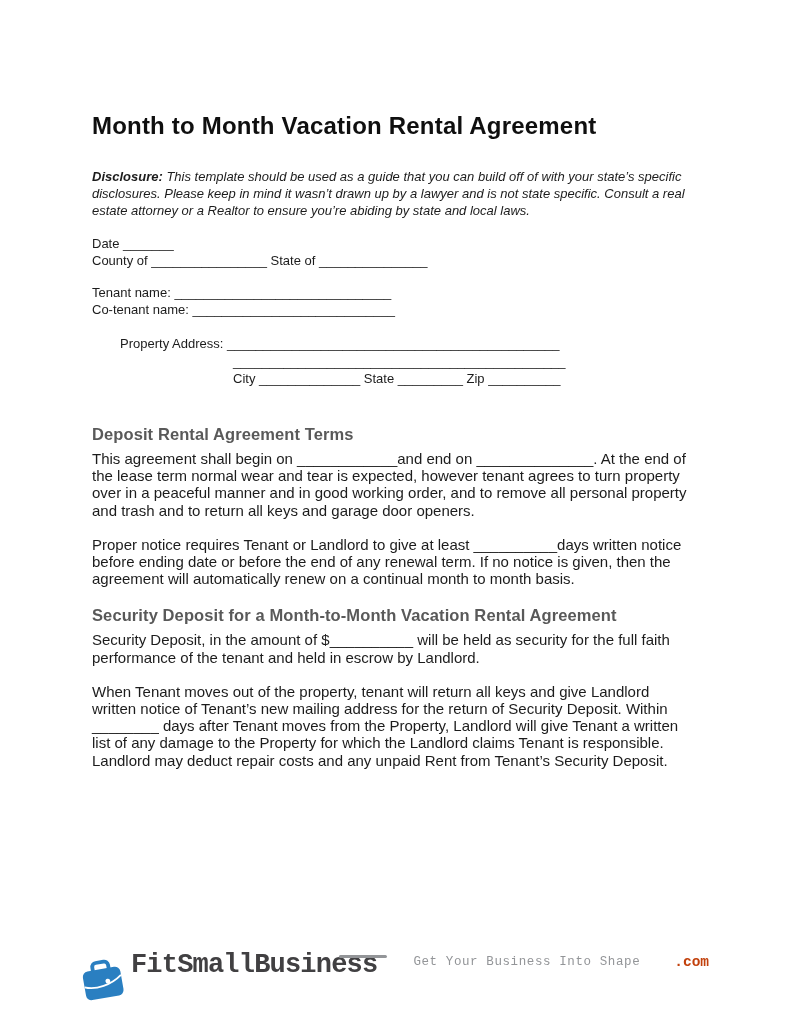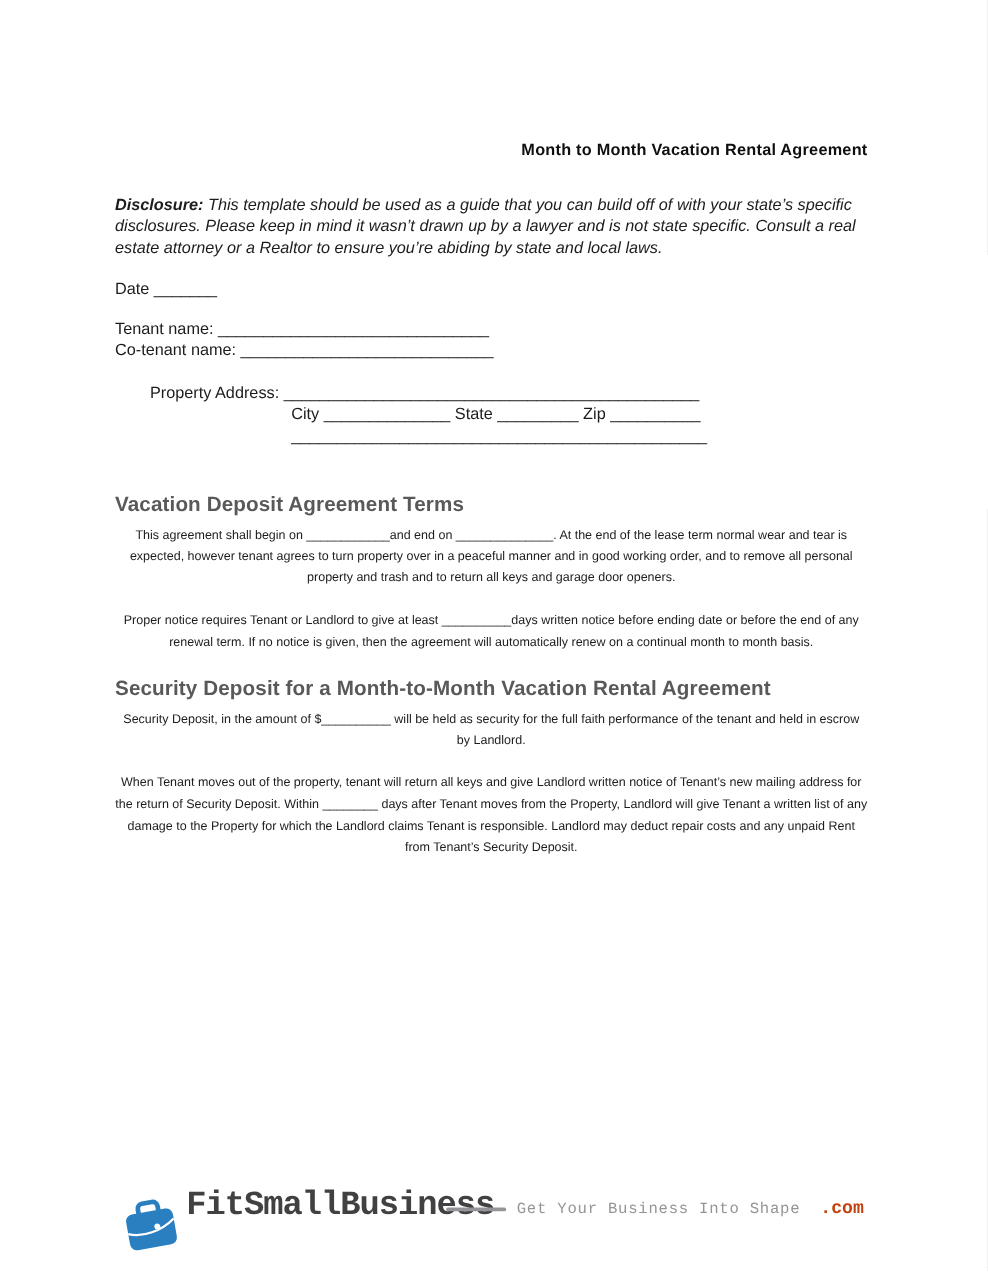--- a/index.html
+++ b/index.html
@@ -21,8 +21,8 @@
   }
   .doc-title {
     margin: 112px 0 0 0;
-    text-align: right;
-    font-size: 13px;
+    text-align: left;
+    font-size: 24px;
     font-weight: bold;
     color: #0f0f0f;
     letter-spacing: 0.2px;

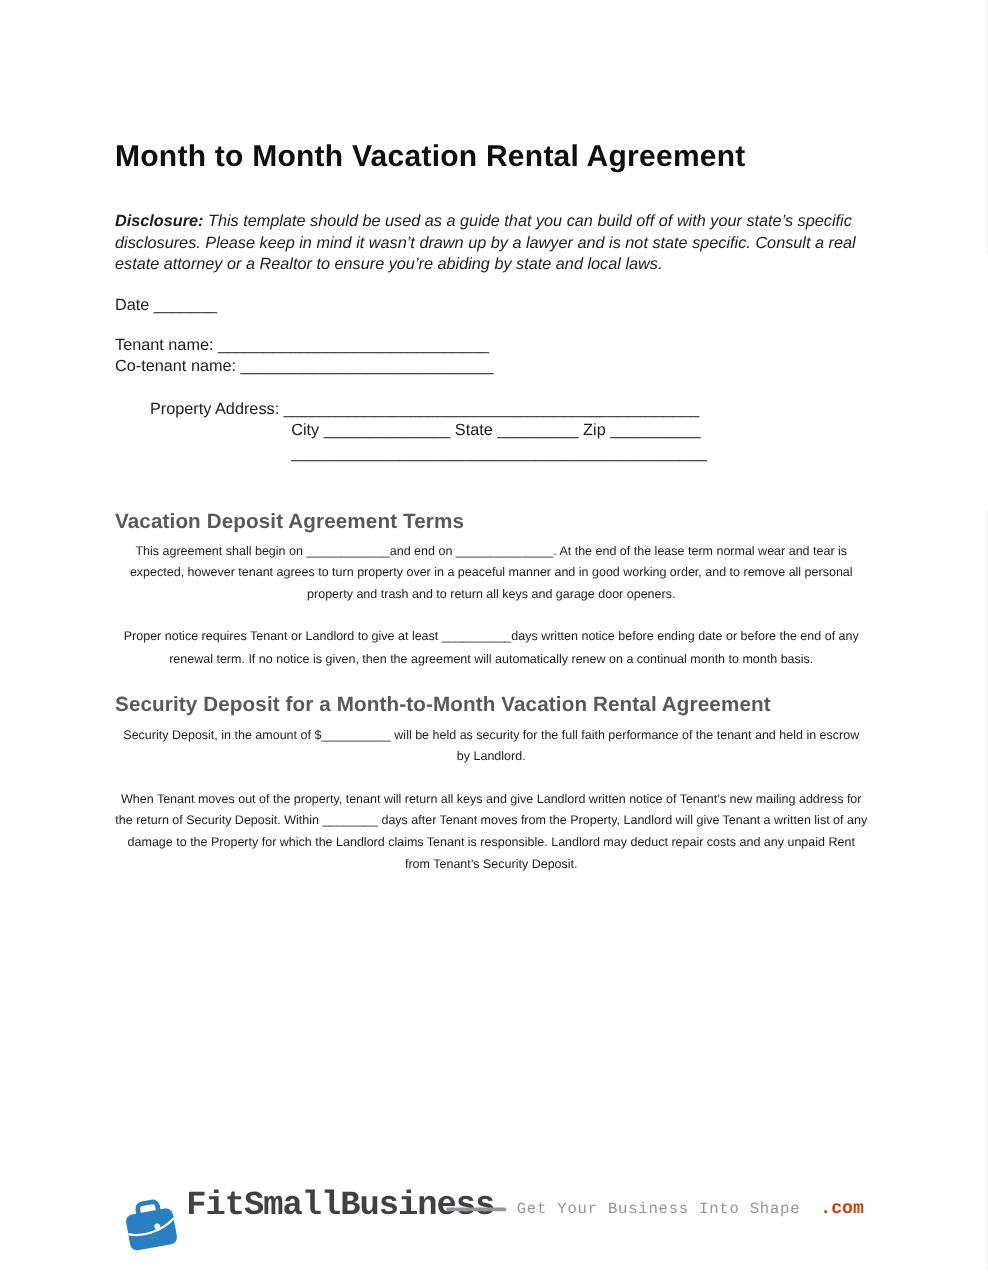--- a/index.html
+++ b/index.html
@@ -121,6 +121,7 @@
 
     <div class="block-gap">
       <div class="line">Date _______</div>
+      <div class="line">County of ________________ State of _______________</div>
     </div>
 
     <div class="block-gap">

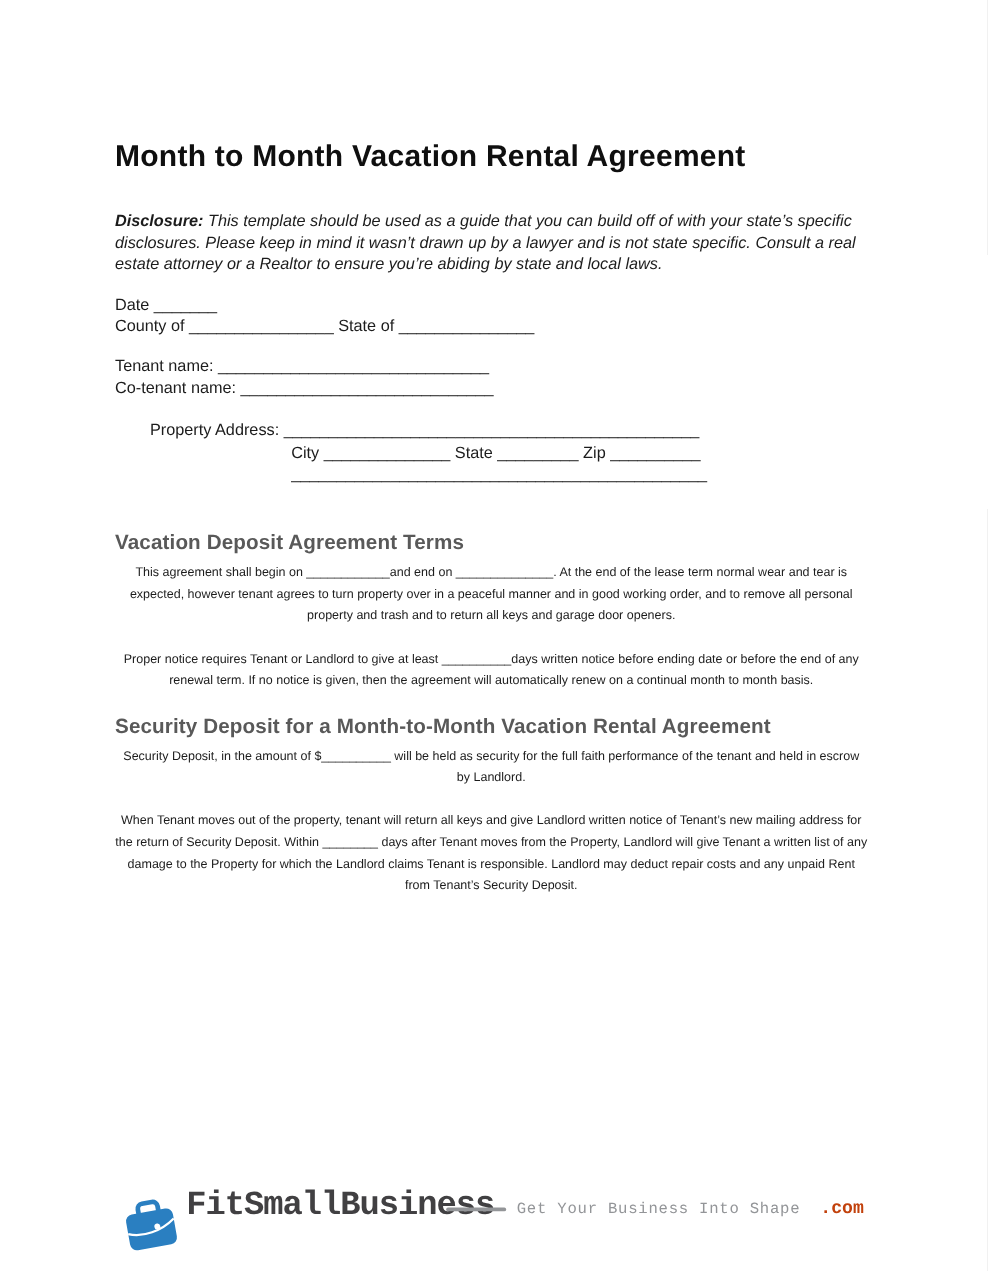--- a/index.html
+++ b/index.html
@@ -131,8 +131,8 @@
 
     <div class="block-gap-lg">
       <div class="line">Property Address: ______________________________________________</div>
+      <div class="line indent">______________________________________________</div>
       <div class="line indent">City ______________ State _________ Zip __________</div>
-      <div class="line indent">______________________________________________</div>
     </div>
 
     <h2 class="section-heading">Vacation Deposit Agreement Terms</h2>

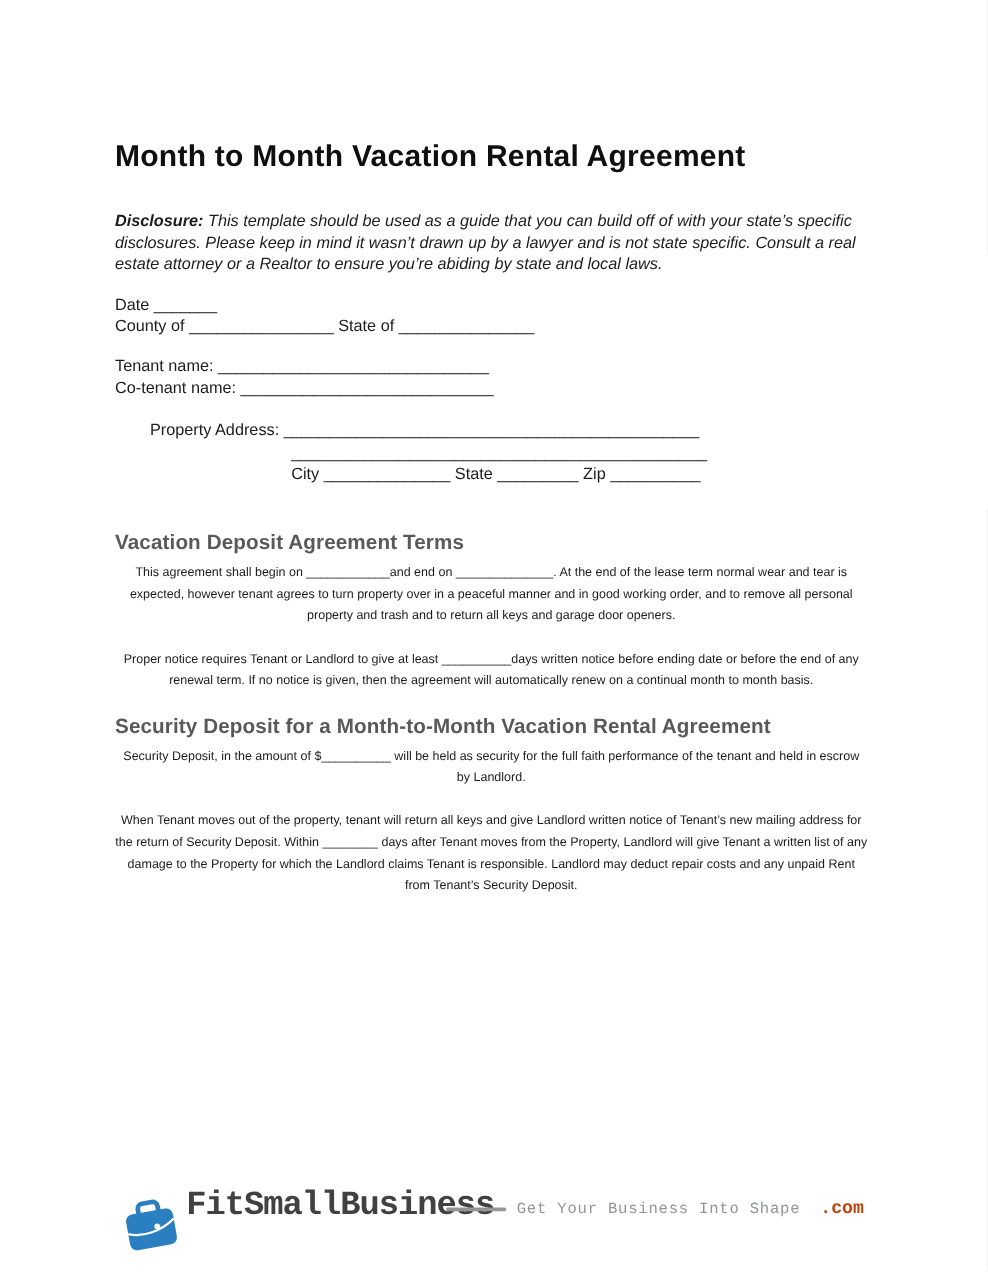--- a/index.html
+++ b/index.html
@@ -135,7 +135,7 @@
       <div class="line indent">City ______________ State _________ Zip __________</div>
     </div>
 
-    <h2 class="section-heading">Vacation Deposit Agreement Terms</h2>
+    <h2 class="section-heading">Deposit Rental Agreement Terms</h2>
     <p class="body-para after-heading">This agreement shall begin on ____________and end on ______________. At the end of the lease term normal wear and tear is expected, however tenant agrees to turn property over in a peaceful manner and in good working order, and to remove all personal property and trash and to return all keys and garage door openers.</p>
     <p class="body-para">Proper notice requires Tenant or Landlord to give at least __________days written notice before ending date or before the end of any renewal term. If no notice is given, then the agreement will automatically renew on a continual month to month basis.</p>
 

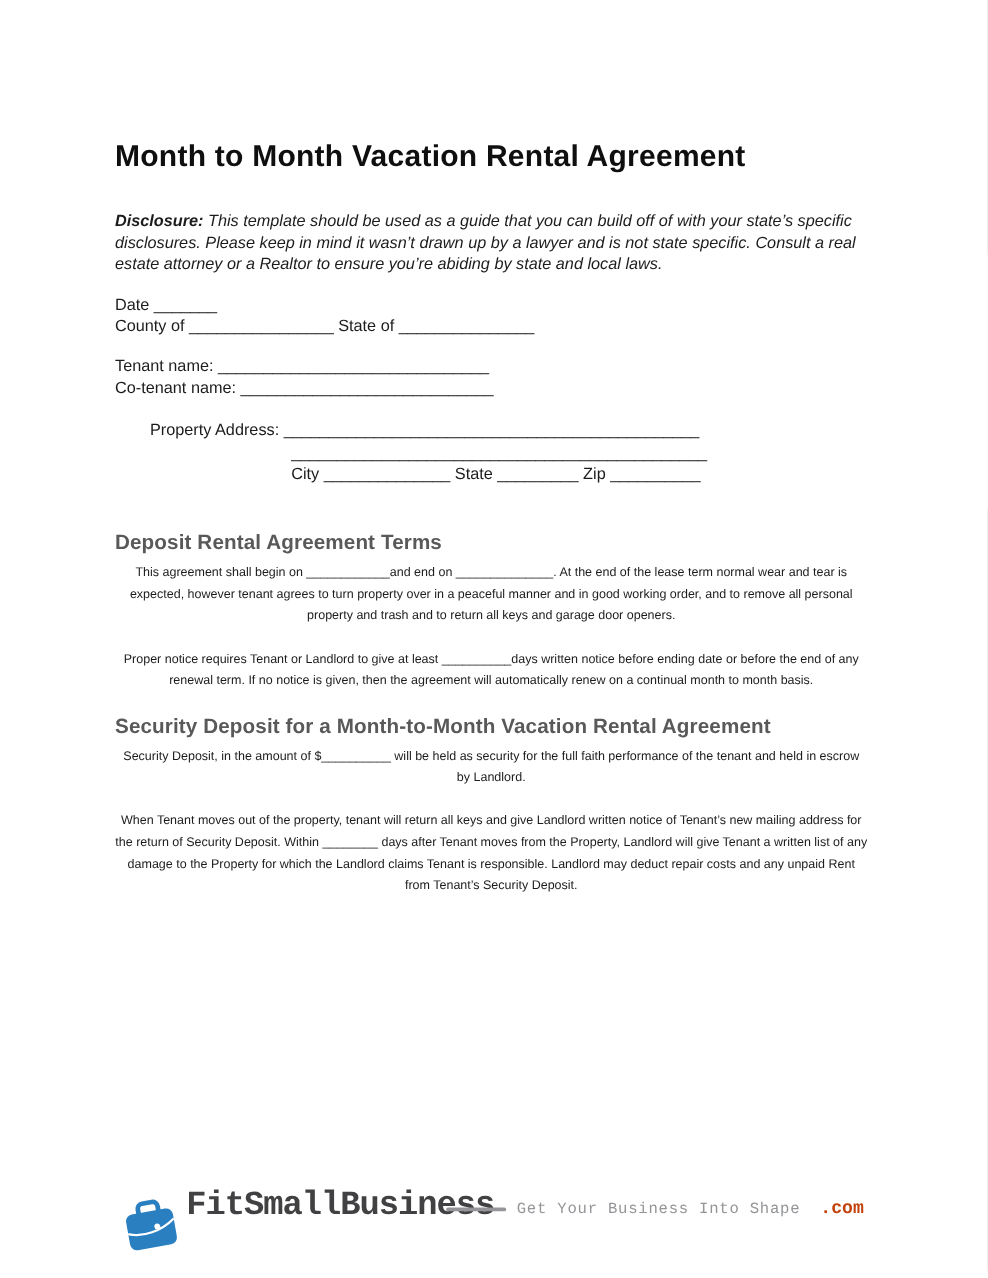--- a/index.html
+++ b/index.html
@@ -50,10 +50,9 @@
     letter-spacing: 0.1px;
   }
   .body-para {
-    font-size: 10px;
+    font-size: 15px;
     line-height: 17.2px;
     margin: 17px 0 0 0;
-    text-align: center;
   }
   .after-heading { margin-top: 6px; }
 

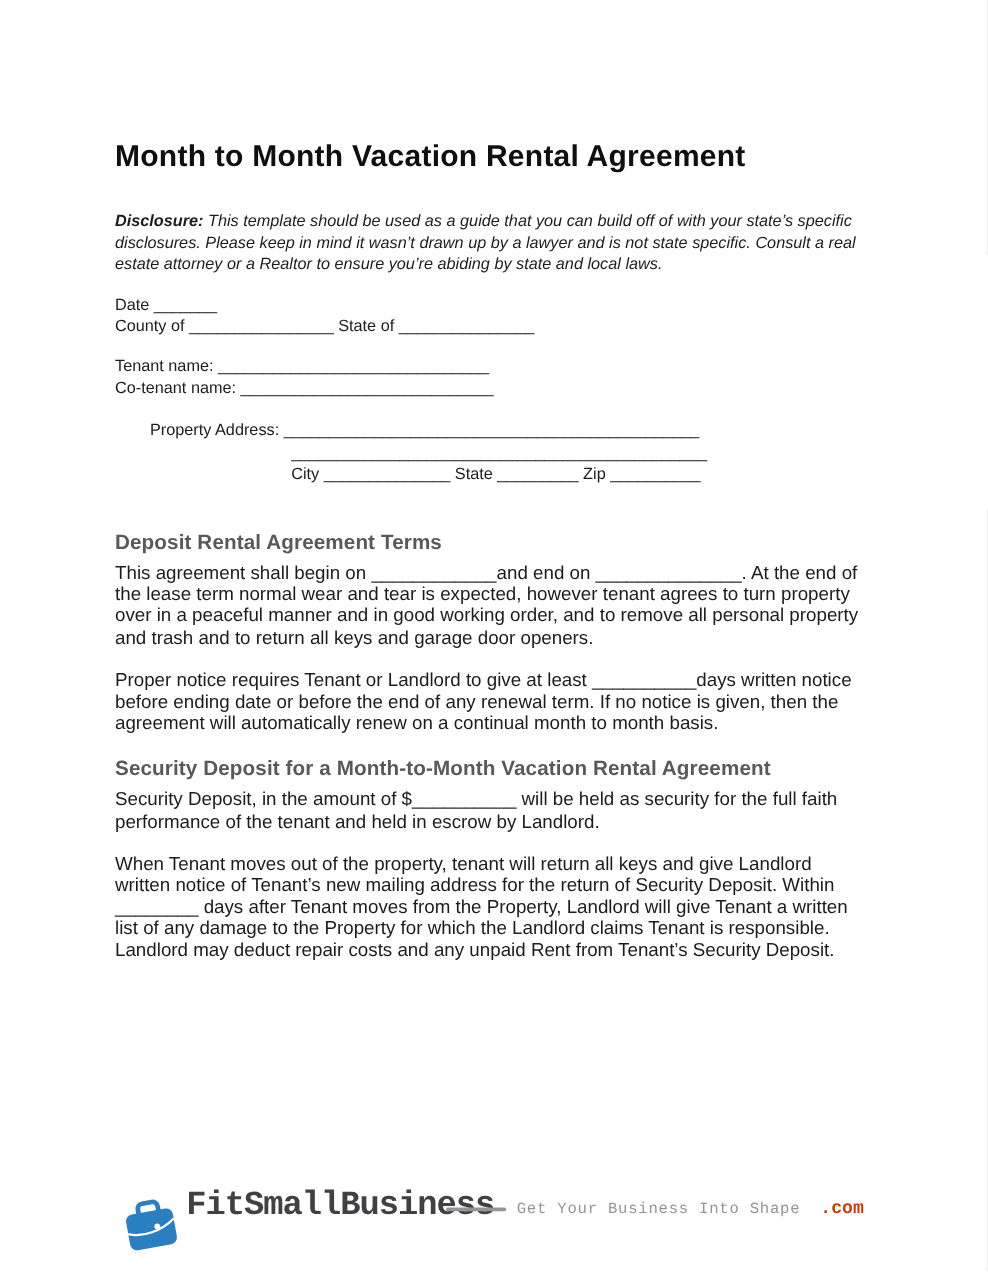--- a/index.html
+++ b/index.html
@@ -82,8 +82,9 @@
   }
   .tagline-row {
     display: flex;
-    align-items: center;
+    align-items: flex-start;
     margin-top: 3px;
+    gap: 18px;
   }
   .tagline-rule {
     width: 48px;

